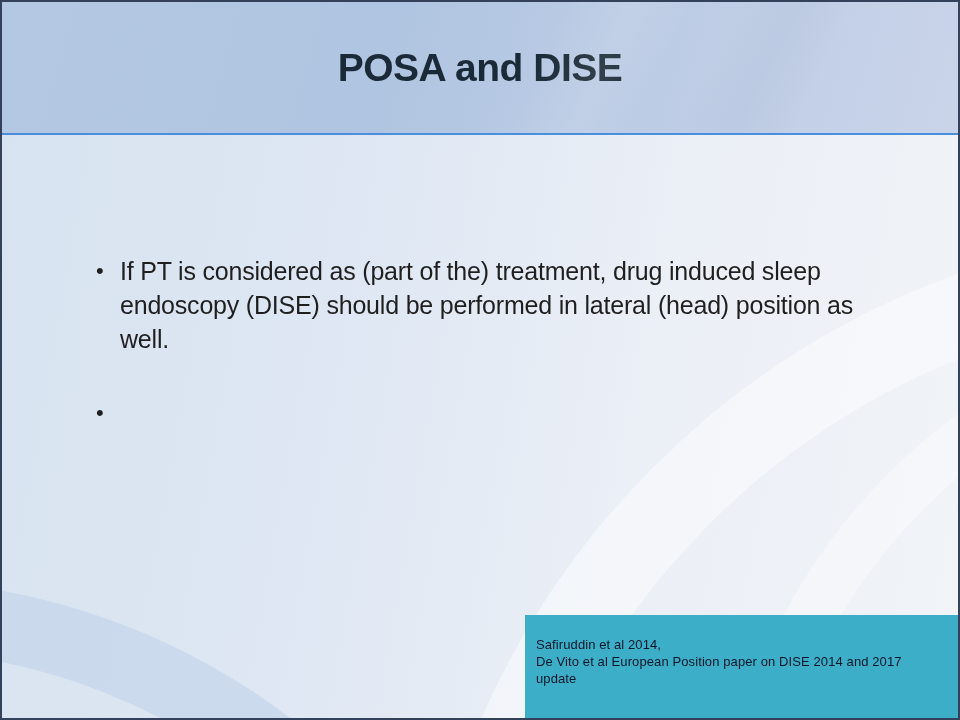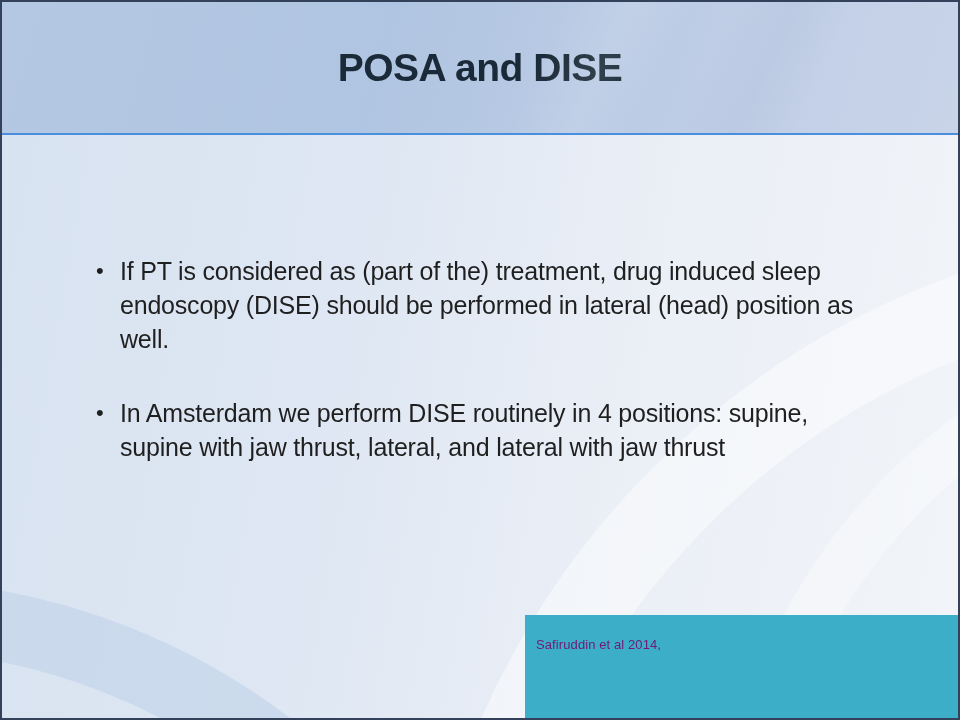--- a/index.html
+++ b/index.html
@@ -126,7 +126,6 @@
       </li>
       <li class="bullet-item">
         <span class="bullet-marker">•</span>
-        <span>In Amsterdam we perform DISE routinely in 4 positions: supine, supine with jaw thrust, lateral, and lateral with jaw thrust</span>
       </li>
     </ul>
 

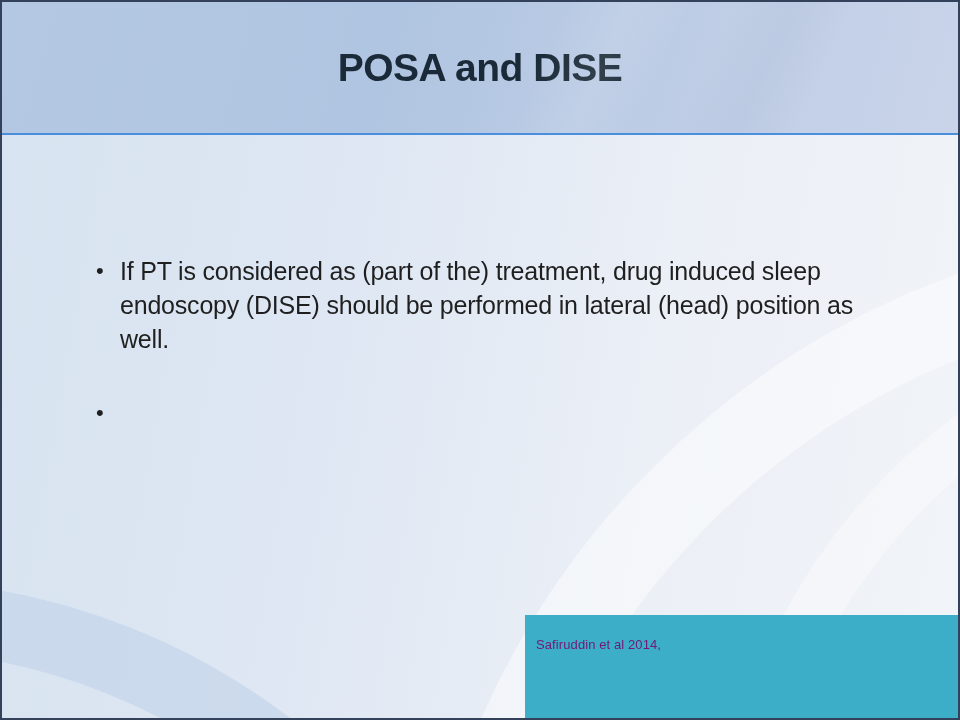--- a/index.html
+++ b/index.html
@@ -93,7 +93,7 @@
     height: 103px;
     box-sizing: border-box;
     background: #3daec7;
-    color: #701a75;
+    color: #0f172a;
     padding: 21px 18px 0 11px;
     font-size: 13px;
     line-height: 17px;

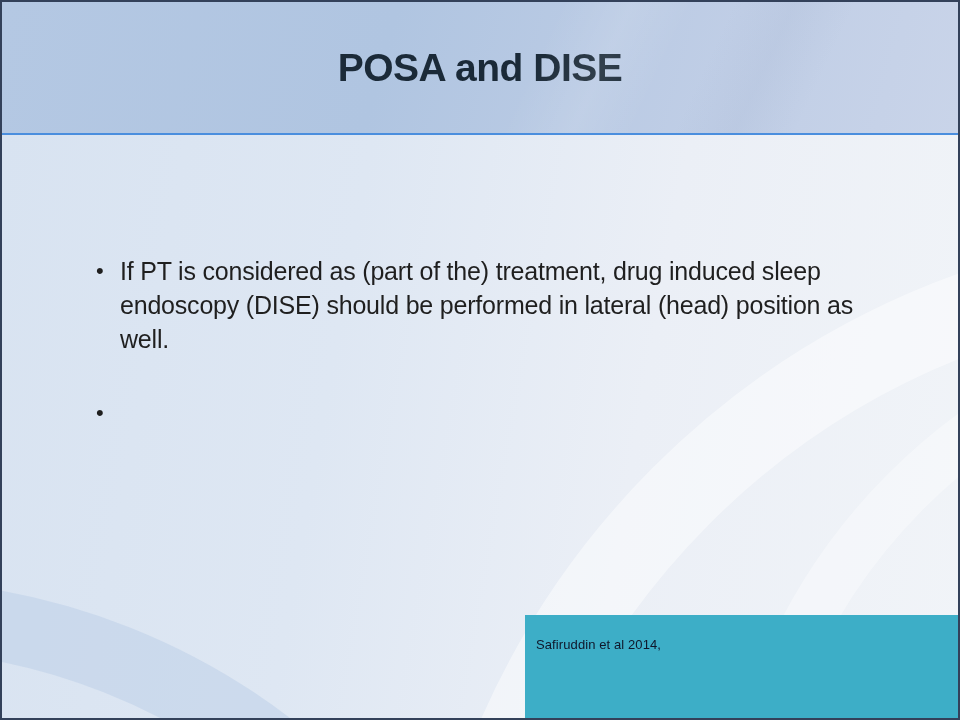--- a/index.html
+++ b/index.html
@@ -131,6 +131,7 @@
 
     <div class="citation-box">
       <div>Safiruddin et al 2014,</div>
+      <div>De Vito et al European Position paper on DISE 2014 and 2017 update</div>
     </div>
 
   </main>

